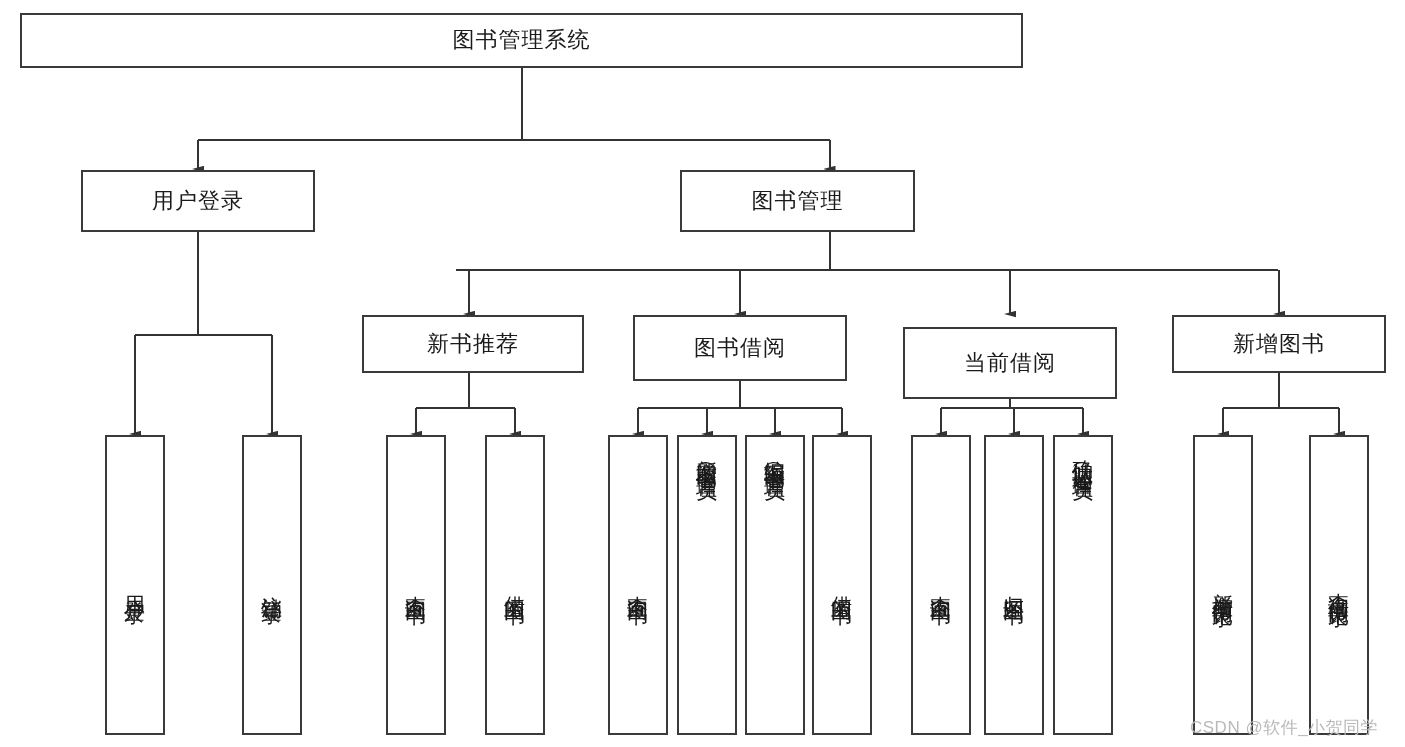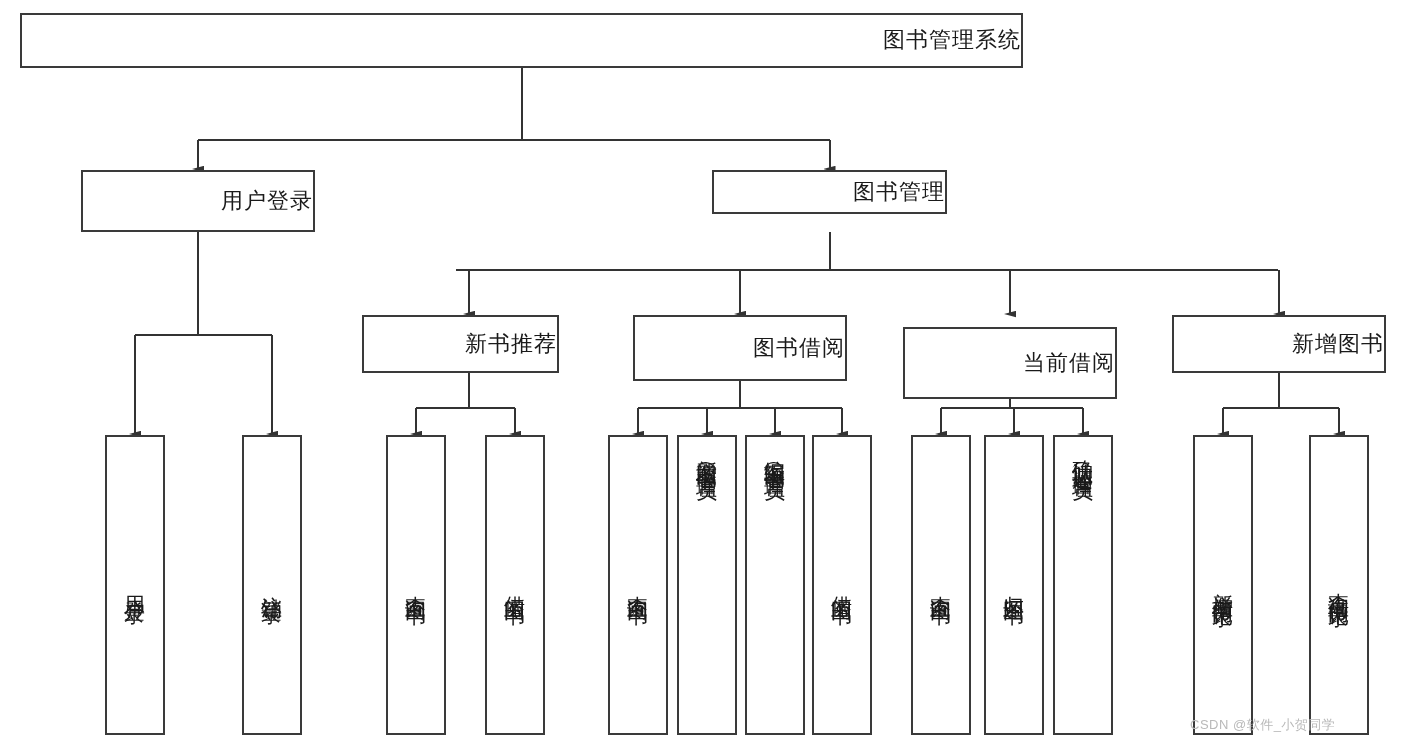--- a/index.html
+++ b/index.html
@@ -32,7 +32,7 @@
     border: 2px solid #3a3a3a;
     display: flex;
     align-items: center;
-    justify-content: flex-end;
+    justify-content: center;
     color: #1a1a1a;
   }
   .node-h .label {

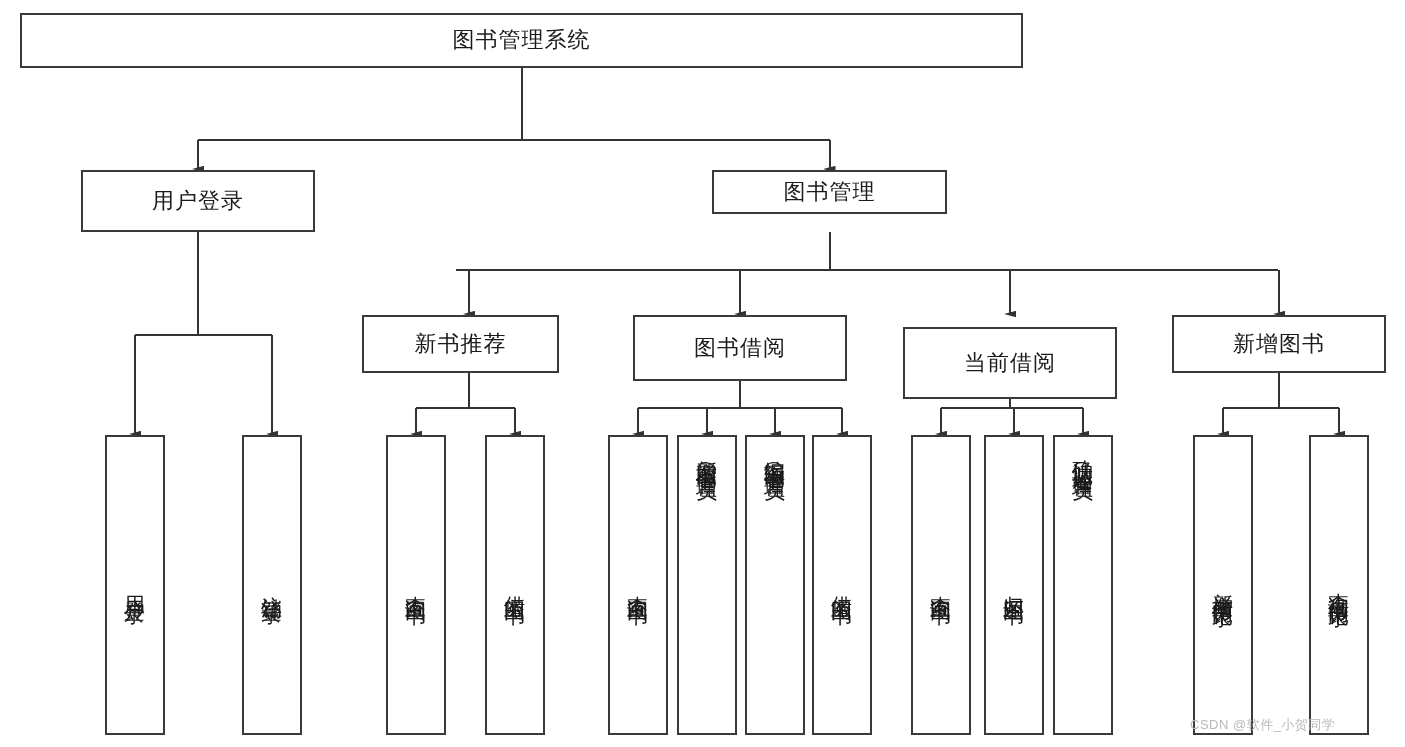--- a/index.html
+++ b/index.html
@@ -121,7 +121,7 @@
       <div class="node node-h" style="left: 81px; top: 170px; width: 234px; height: 62px;">
         <span class="label">用户登录</span>
       </div>
-      <div class="node node-h" style="left: 712px; top: 170px; width: 235px; height: 44px;">
+      <div class="node node-h" style="left: 680px; top: 170px; width: 235px; height: 62px;">
         <span class="label">图书管理</span>
       </div>
       <div class="node node-h" style="left: 362px; top: 315px; width: 197px; height: 58px;">

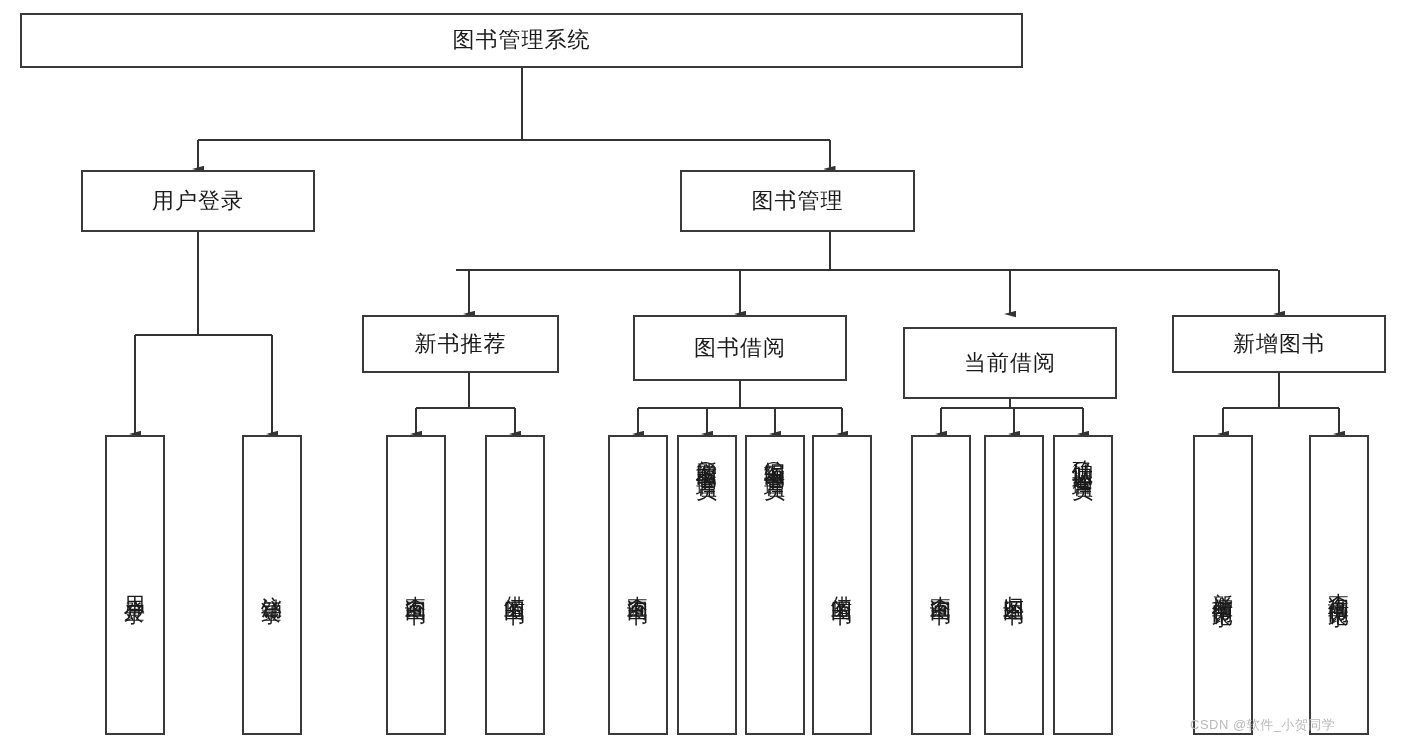--- a/index.html
+++ b/index.html
@@ -124,7 +124,7 @@
       <div class="node node-h" style="left: 680px; top: 170px; width: 235px; height: 62px;">
         <span class="label">图书管理</span>
       </div>
-      <div class="node node-h" style="left: 362px; top: 315px; width: 197px; height: 58px;">
+      <div class="node node-h" style="left: 362px; top: 315px; width: 222px; height: 58px;">
         <span class="label">新书推荐</span>
       </div>
       <div class="node node-h" style="left: 633px; top: 315px; width: 214px; height: 66px;">

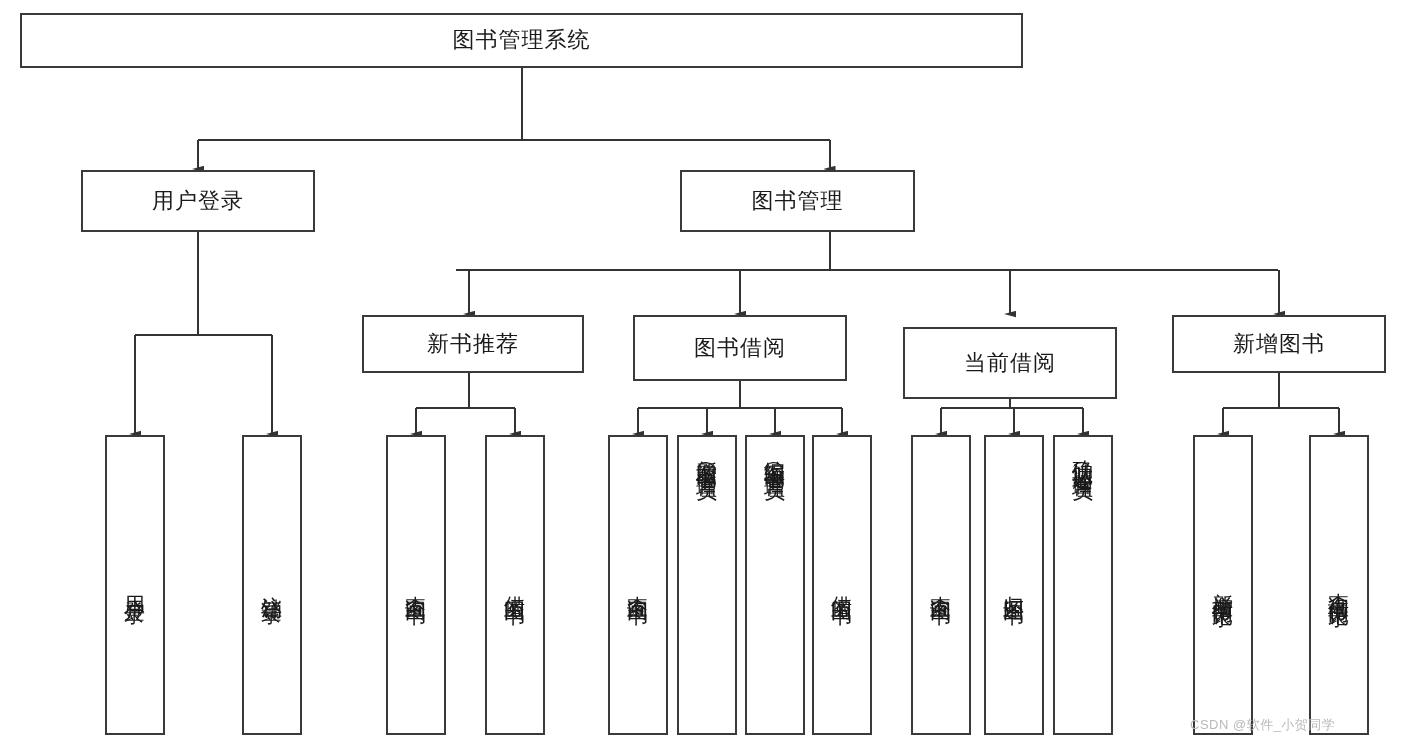--- a/index.html
+++ b/index.html
@@ -60,7 +60,7 @@
   }
   .watermark {
     position: absolute;
-    font-size: 13px;
+    font-size: 17px;
     color: #b9b9b9;
     white-space: nowrap;
     letter-spacing: 0.5px;

